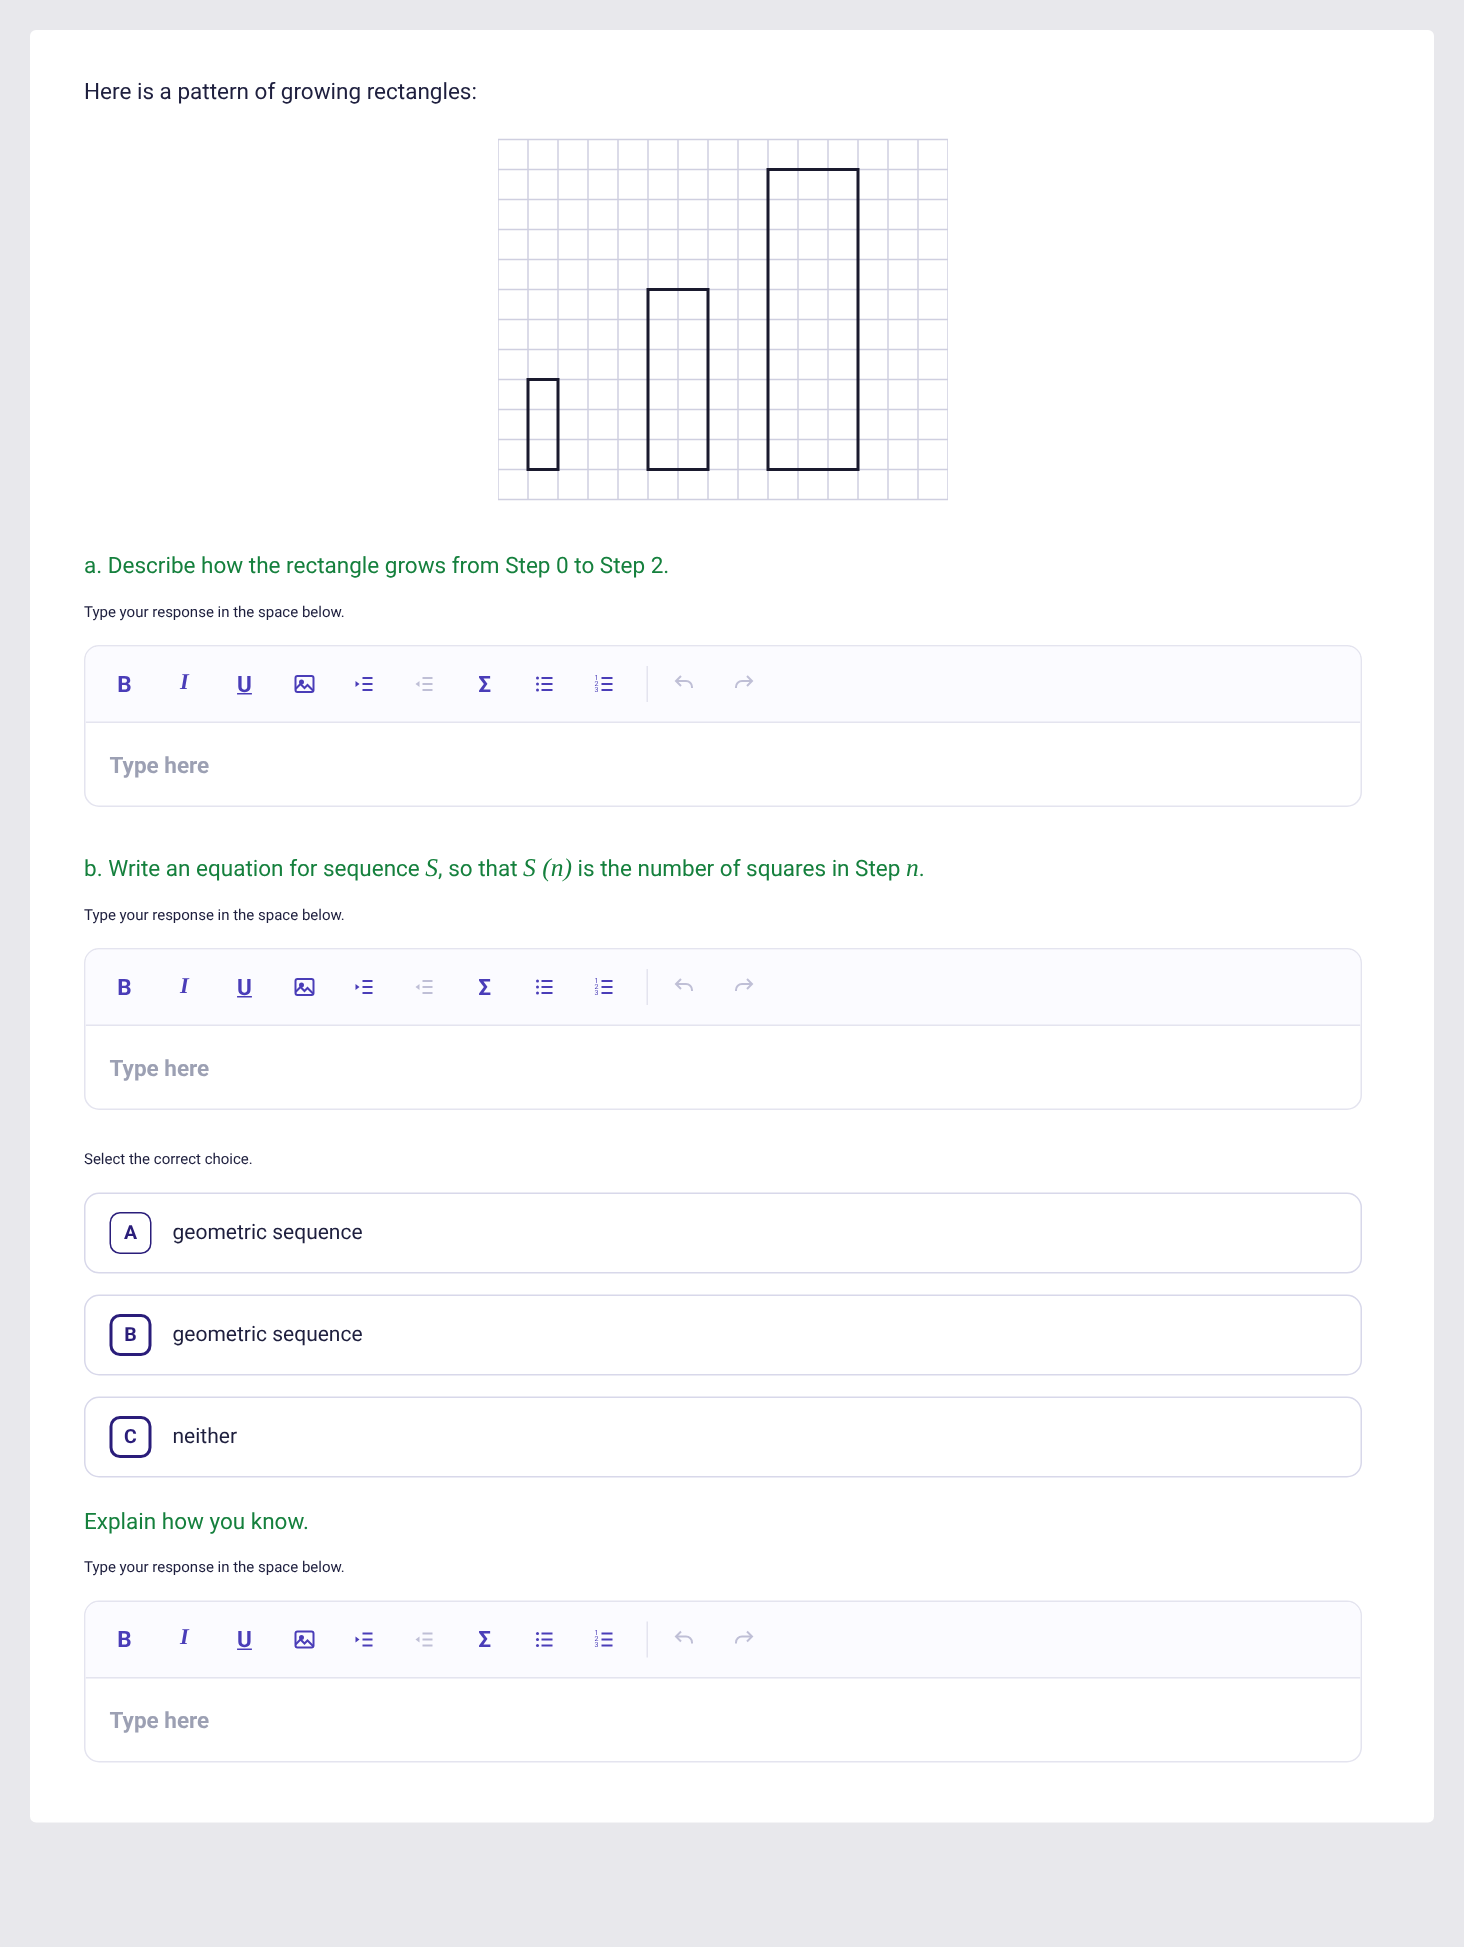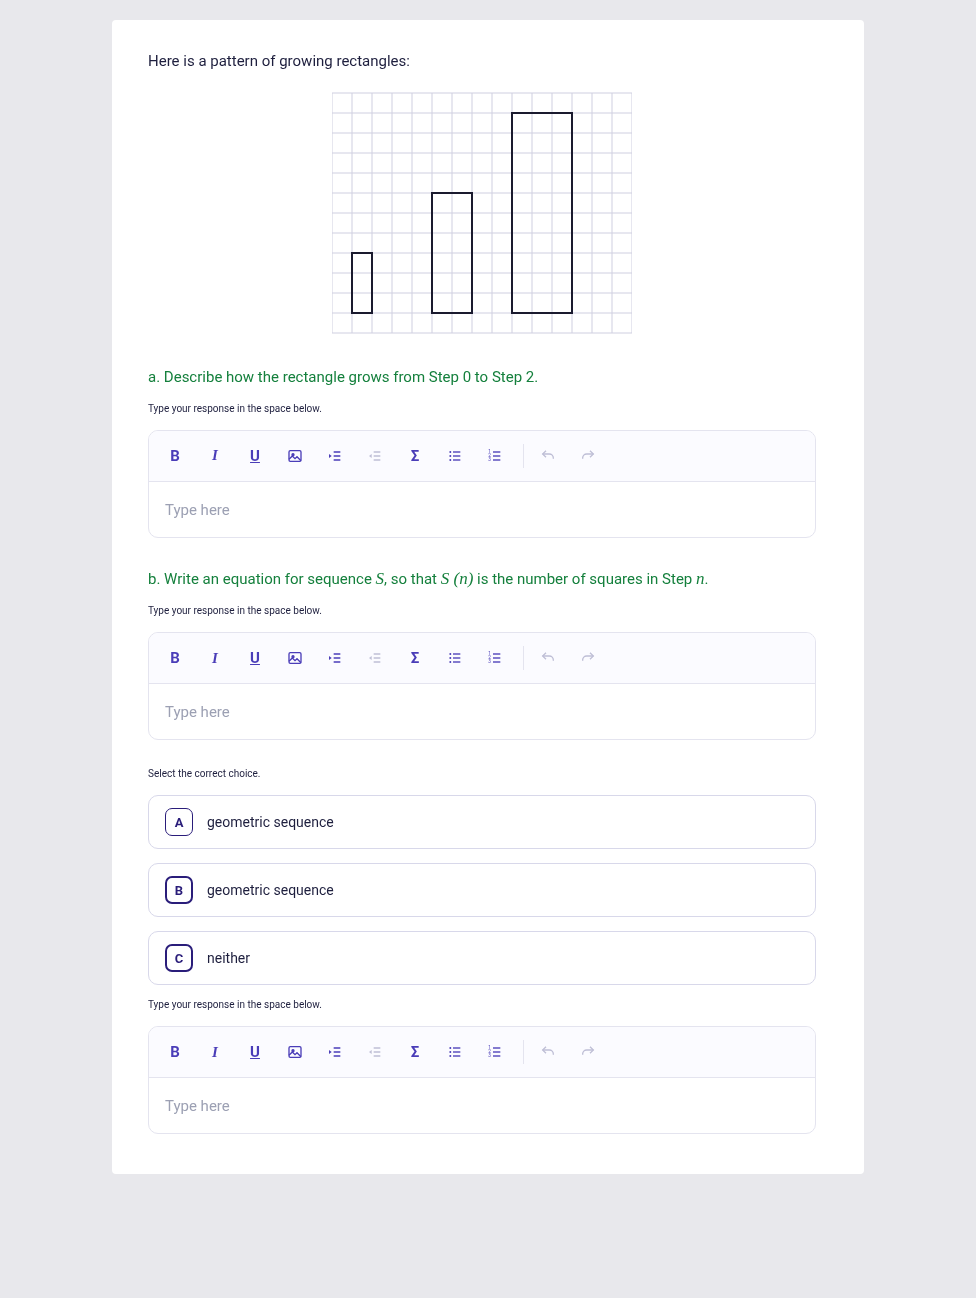--- a/index.html
+++ b/index.html
@@ -9,7 +9,7 @@
     padding: 20px 0;
   }
   .page {
-    width: 752px;
+    width: 936px;
     margin: 0 auto;
     background: #fff;
     padding: 32px 48px 40px 36px;

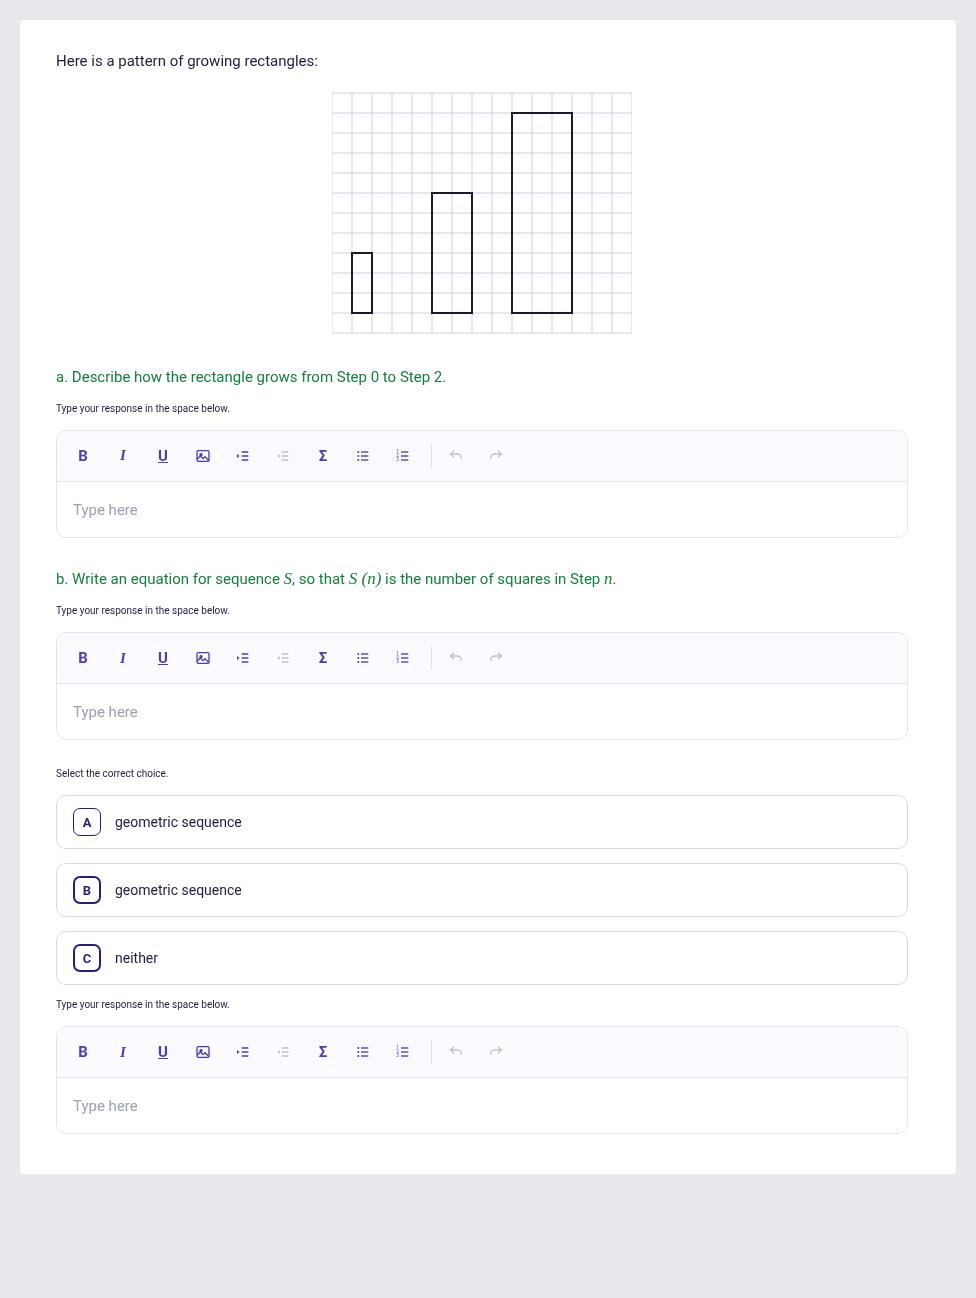--- a/index.html
+++ b/index.html
@@ -51,7 +51,7 @@
     width: 1px; height: 24px; background: #e4e4ef; margin: 0 6px;
   }
   .input-area { padding: 18px 16px; }
-  .placeholder { color: #9ca0b3; font-size: 15px; }
+  .placeholder { color: #9ca0b3; font-size: 15px; font-weight: bold; }
   .choice {
     border: 1px solid #d8d8ea;
     border-radius: 10px;

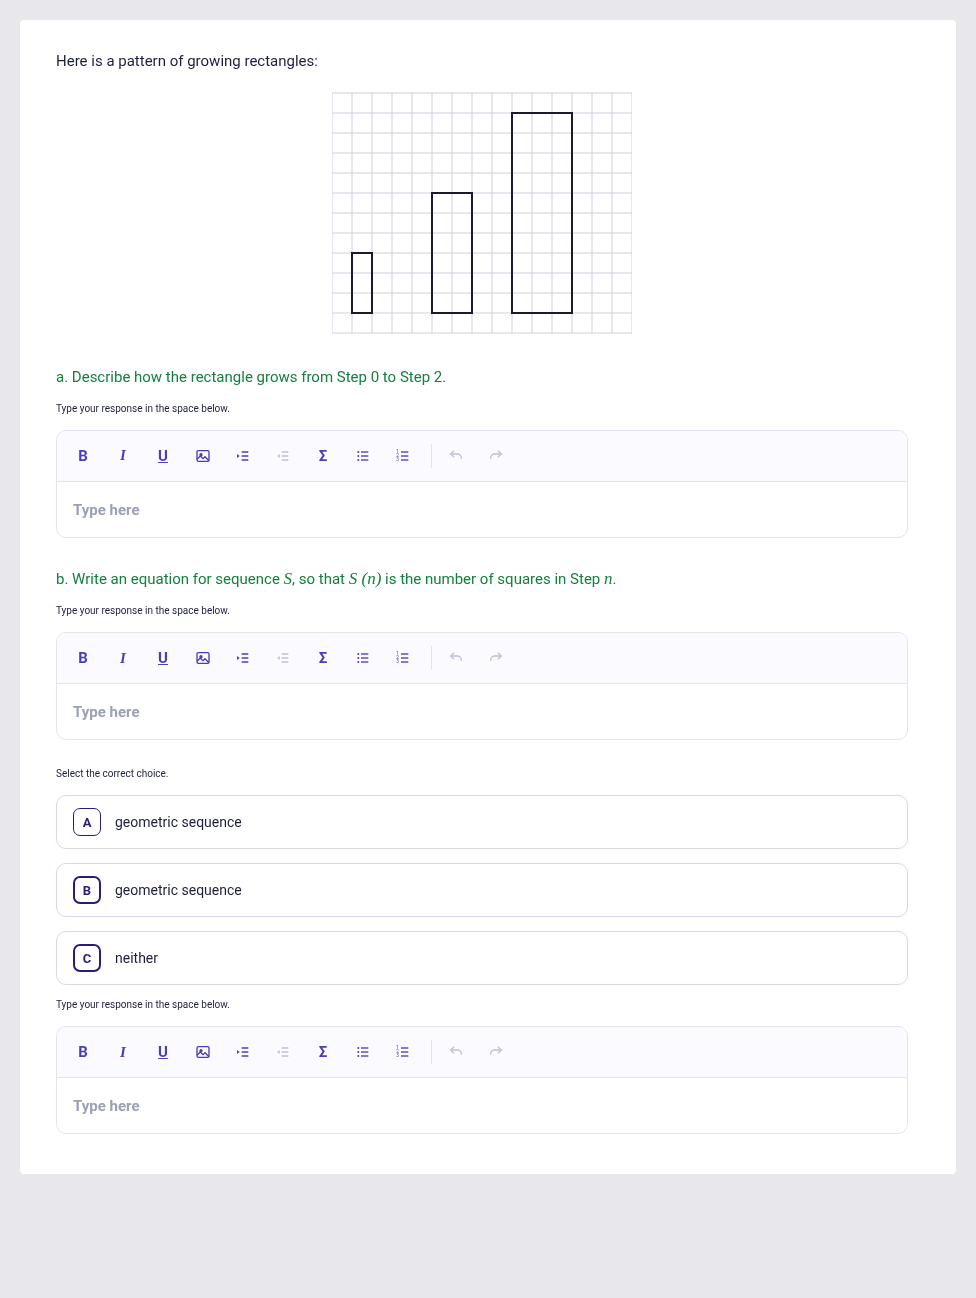--- a/index.html
+++ b/index.html
@@ -298,6 +298,7 @@
     <span>neither</span>
   </div>
 
+  <p class="question">Explain how you know.</p>
   <p class="sub">Type your response in the space below.</p>
 
   <div class="editor" style="margin-bottom:0">

